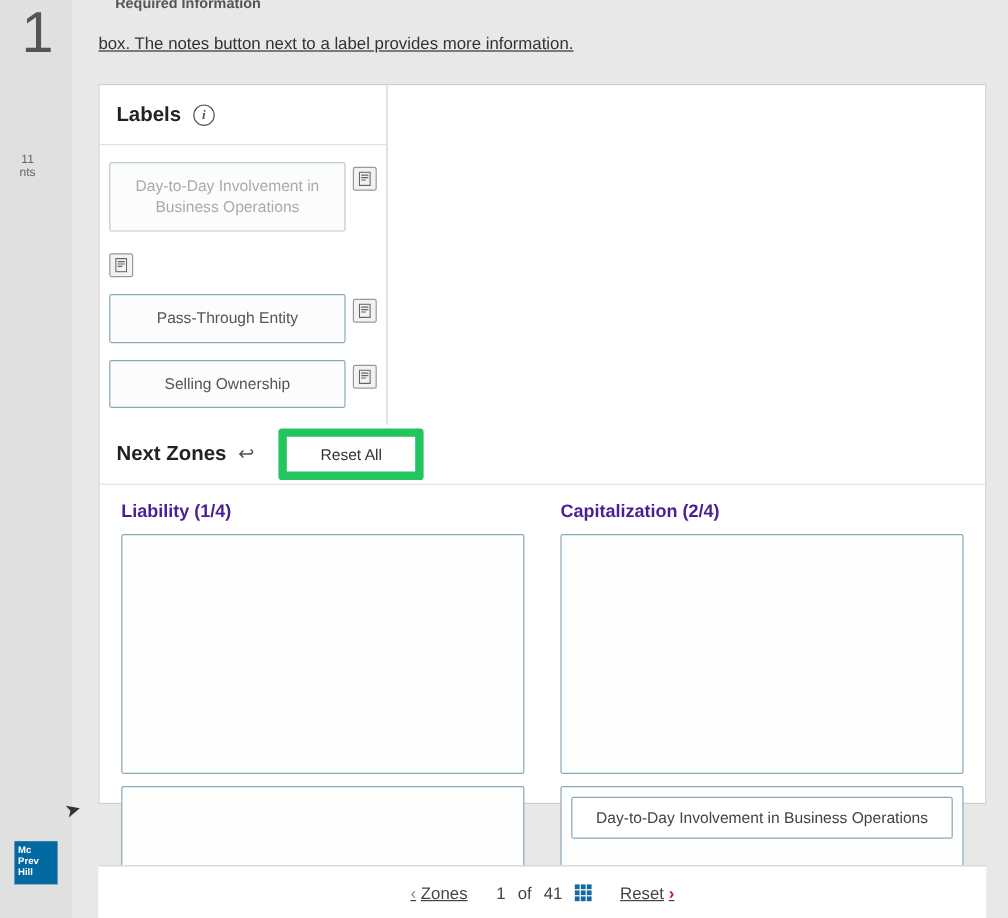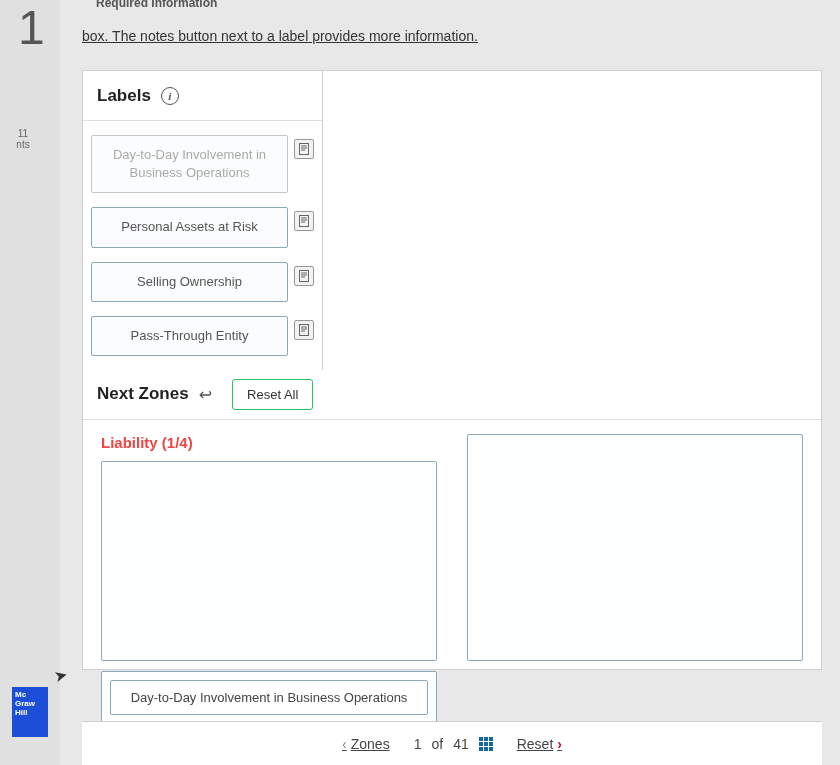--- a/index.html
+++ b/index.html
@@ -276,7 +276,6 @@
       </div>
 
       <div class="label-row">
-        <div class="label-card">Personal Assets at Risk</div>
         <div class="notes-btn">
           <svg viewBox="0 0 10 12">
               <rect x="0.5" y="0.5" width="9" height="11" fill="none" stroke="#666"></rect>

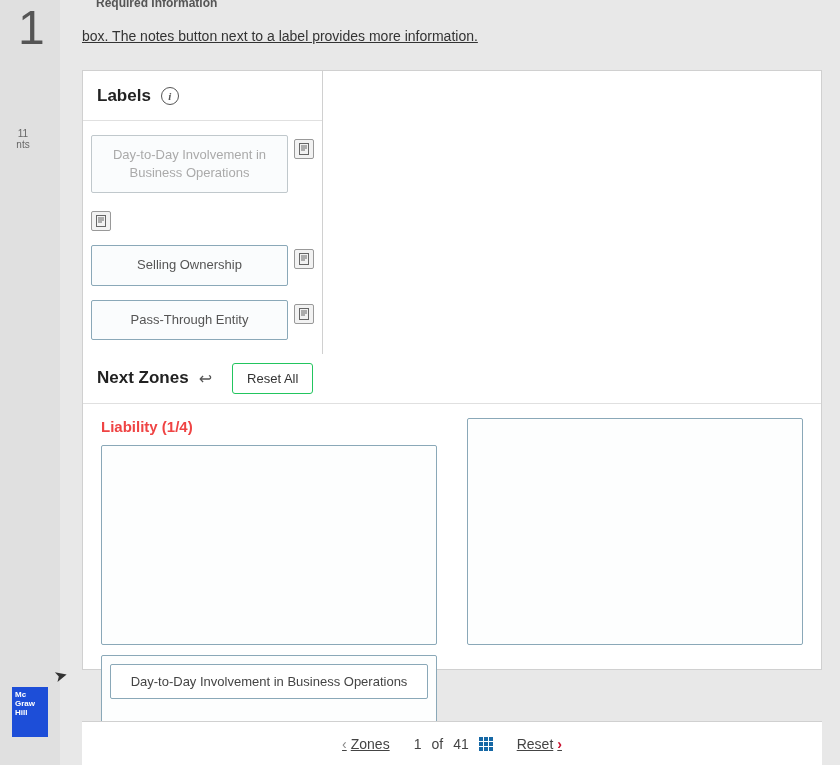--- a/index.html
+++ b/index.html
@@ -287,7 +287,7 @@
       </div>
 
       <div class="label-row">
-        <div class="label-card">Selling Ownership</div>
+        <div class="label-card">Pass-Through Entity</div>
         <div class="notes-btn">
           <svg viewBox="0 0 10 12">
               <rect x="0.5" y="0.5" width="9" height="11" fill="none" stroke="#666"></rect>
@@ -299,7 +299,7 @@
       </div>
 
       <div class="label-row">
-        <div class="label-card">Pass-Through Entity</div>
+        <div class="label-card">Selling Ownership</div>
         <div class="notes-btn">
           <svg viewBox="0 0 10 12">
               <rect x="0.5" y="0.5" width="9" height="11" fill="none" stroke="#666"></rect>

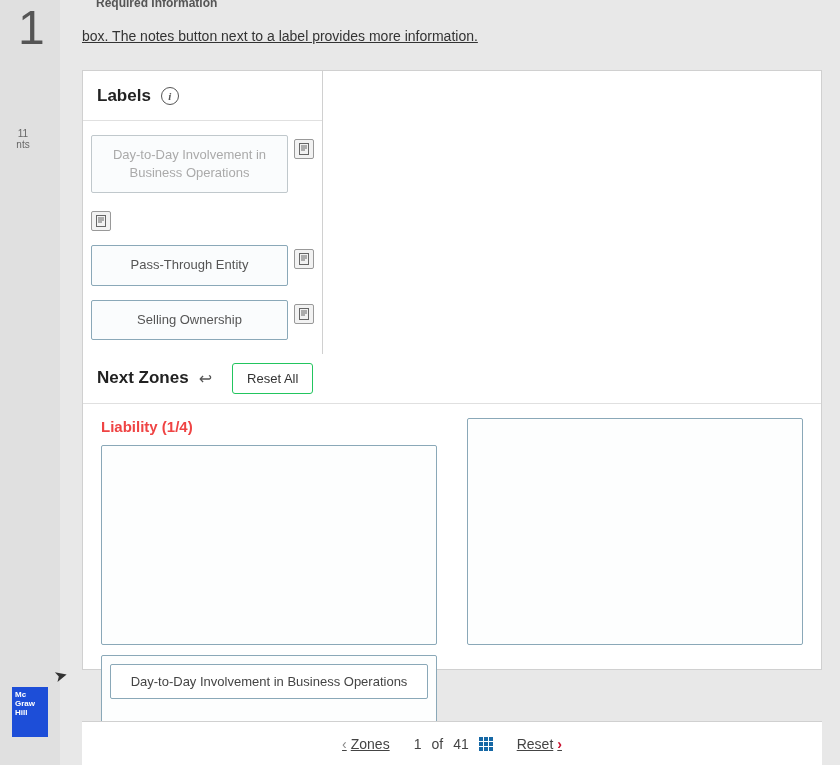--- a/index.html
+++ b/index.html
@@ -100,8 +100,8 @@
   }
   .reset-btn {
     margin-left: 10px;
-    padding: 7px 14px;
-    border: 1px solid #22c55e;
+    padding: 7px 28px;
+    border: 7px solid #22c55e;
     background: #fff;
     font-size: 13px;
     color: #333;

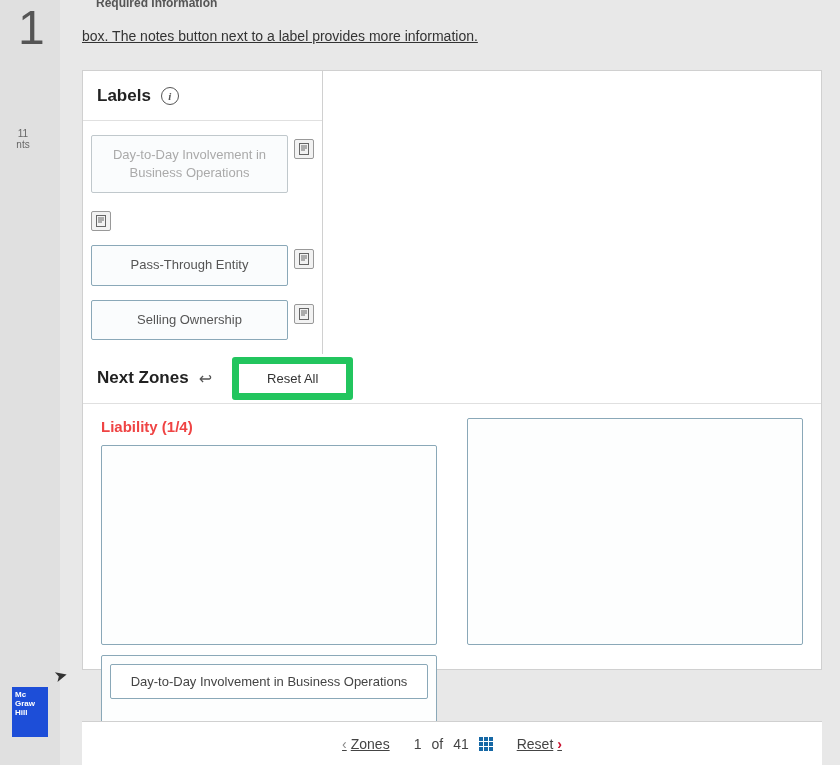--- a/index.html
+++ b/index.html
@@ -164,7 +164,7 @@
   .zone-title {
     font-size: 15px;
     font-weight: bold;
-    color: #ef4444;
+    color: #4c1d95;
     margin-bottom: 10px;
   }
   .zone-box {

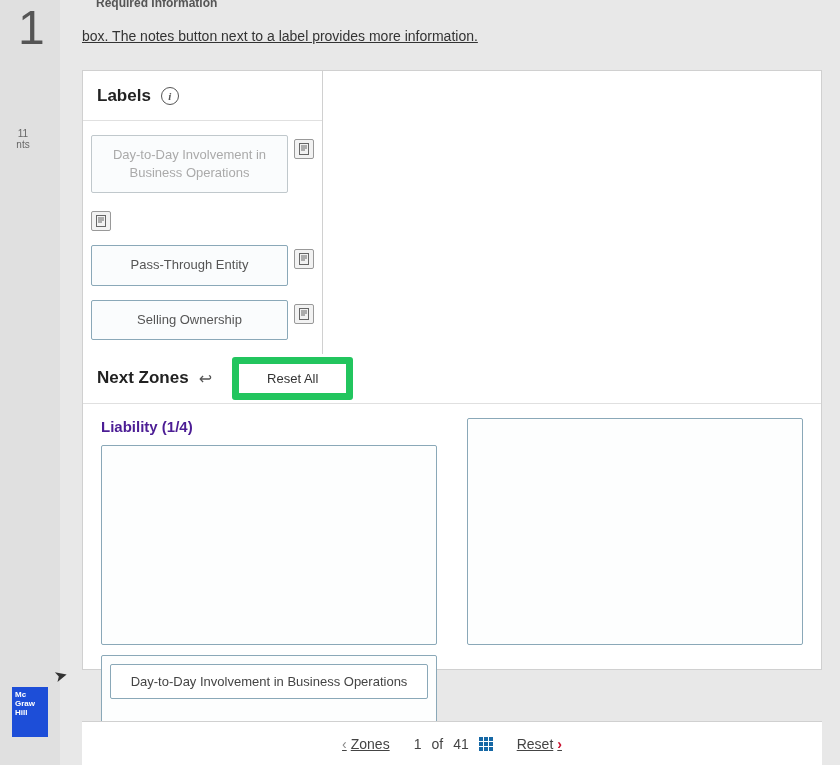--- a/index.html
+++ b/index.html
@@ -326,6 +326,10 @@
         <div class="zone-box"></div>
       </div>
 
+      <div class="zone">
+        <div class="zone-title">Capitalization (2/4)</div>
+        <div class="zone-box"></div>
+      </div>
 
       <div class="zone zone-short">
         <div class="zone-box"></div>

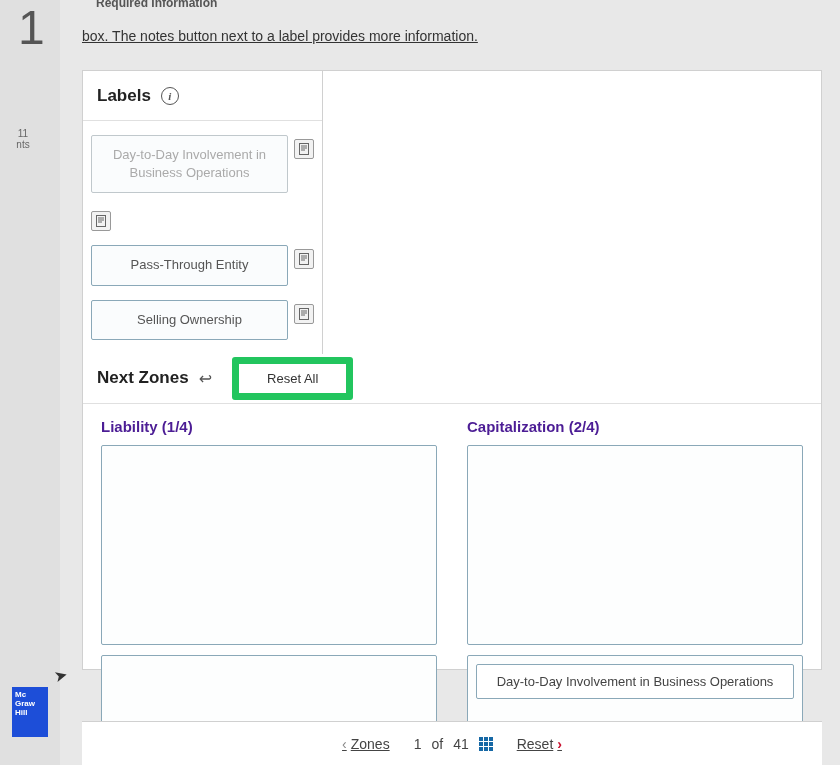--- a/index.html
+++ b/index.html
@@ -192,8 +192,8 @@
   .mgh-logo {
     position: absolute;
     left: 12px; bottom: 28px;
-    width: 36px; height: 50px;
-    background: #1d4ed8;
+    width: 36px; height: 36px;
+    background: #0369a1;
     color: #fff;
     font-size: 8px;
     line-height: 1.1;

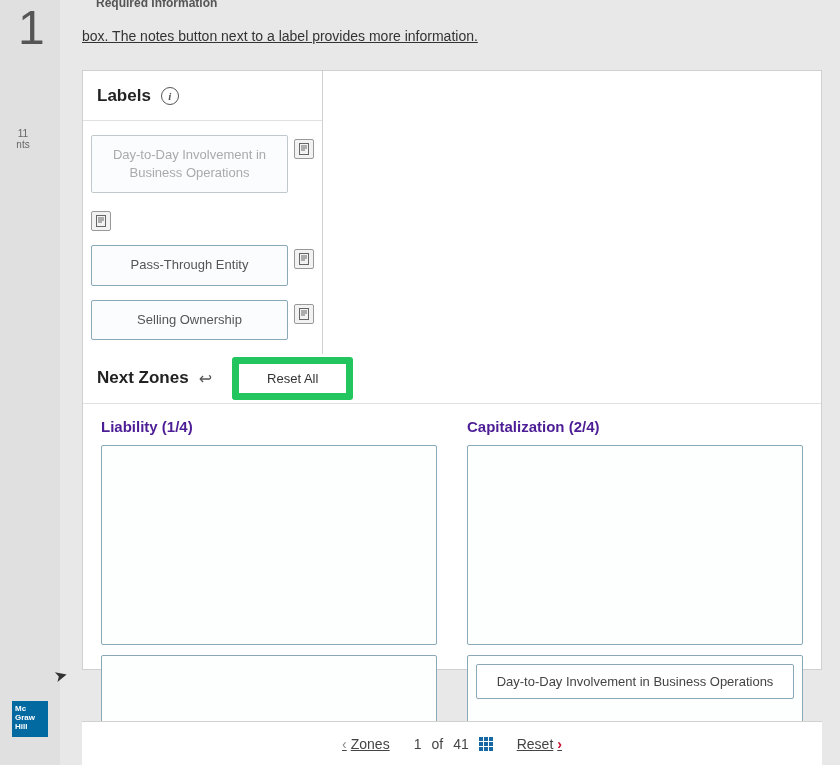--- a/index.html
+++ b/index.html
@@ -374,7 +374,7 @@
 
 <div class="mgh-logo">
   <div>Mc</div>
-  <div>Graw</div>
+  <div>Prev</div>
   <div>Hill</div>
 </div>
 

